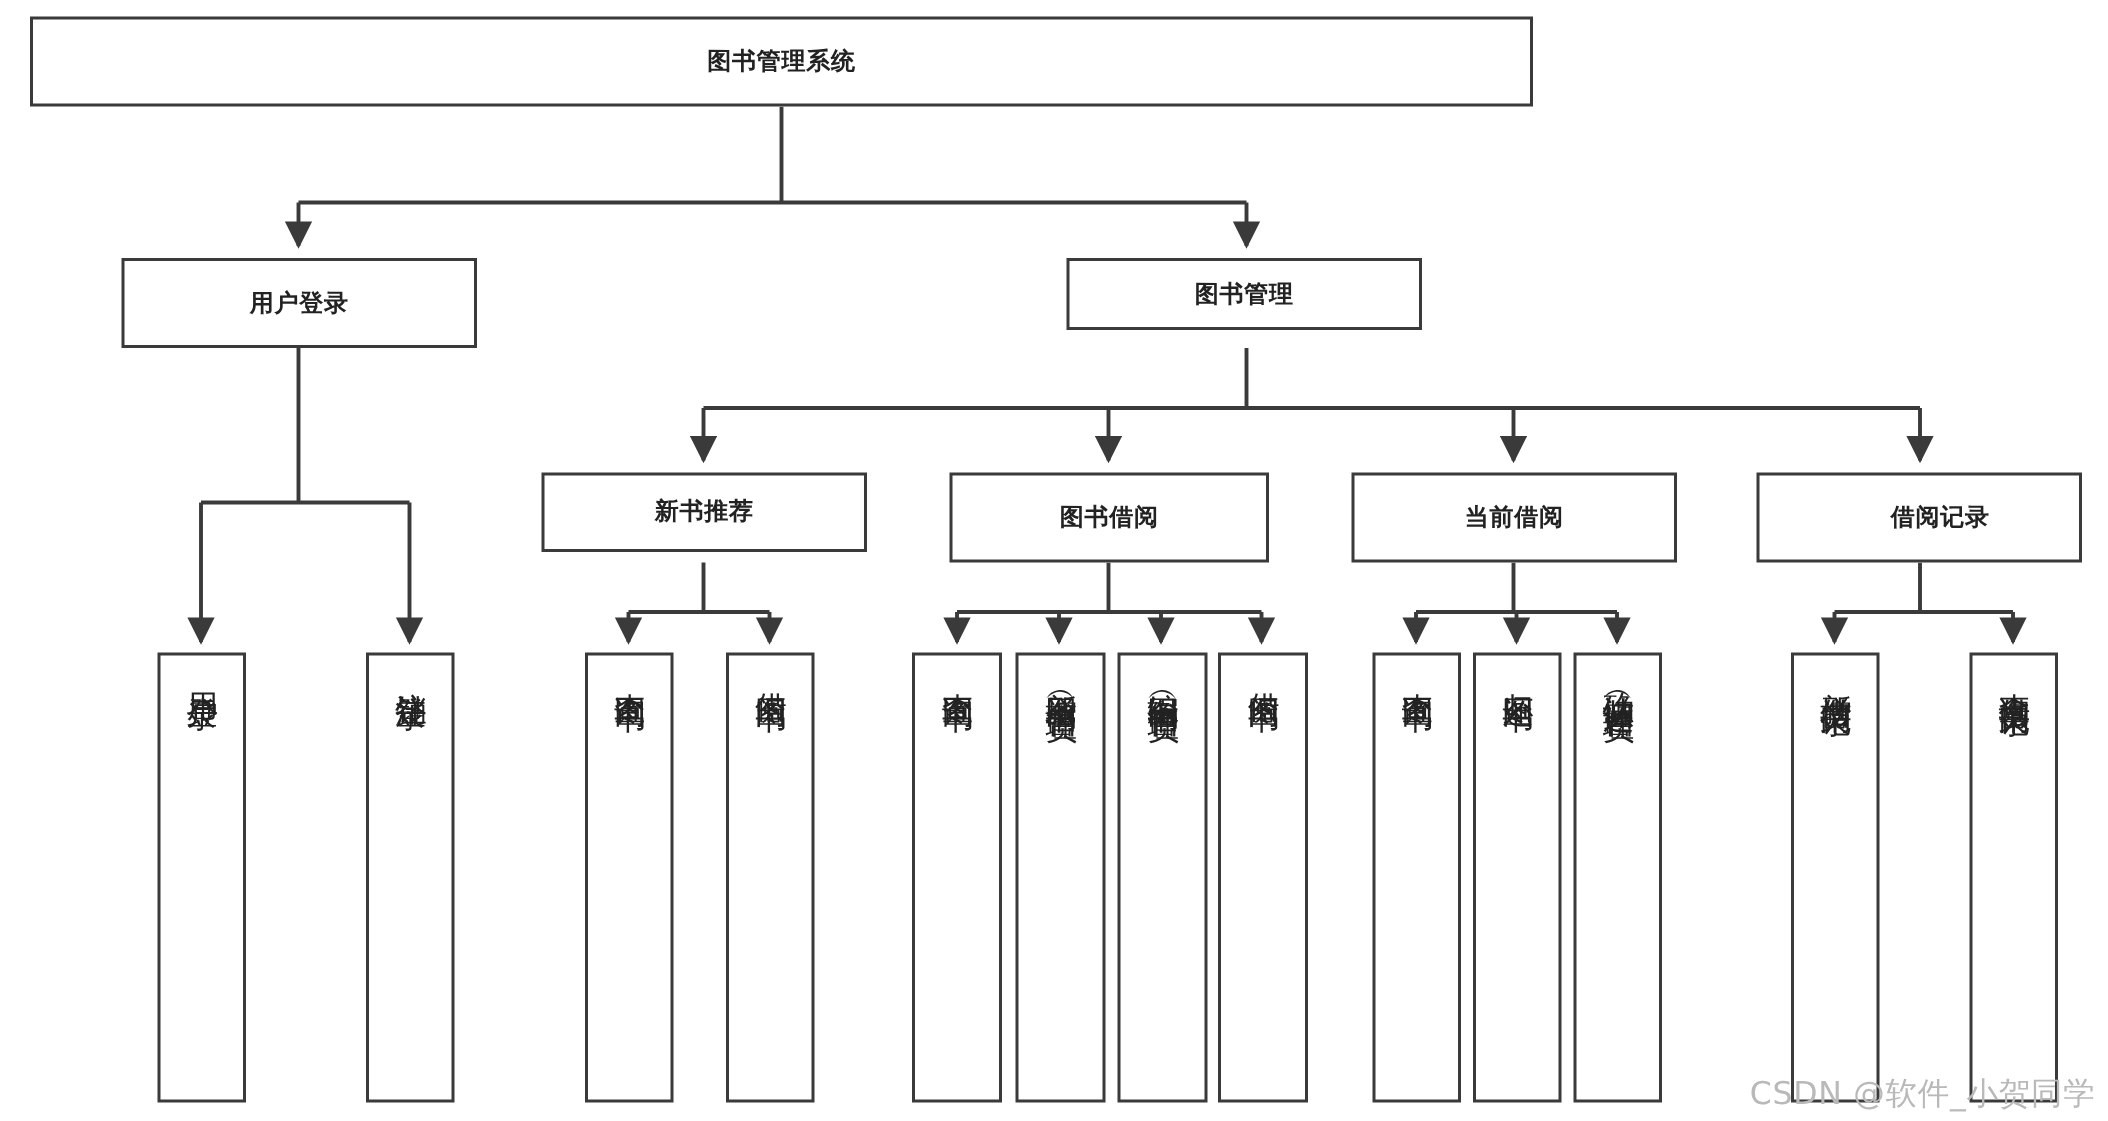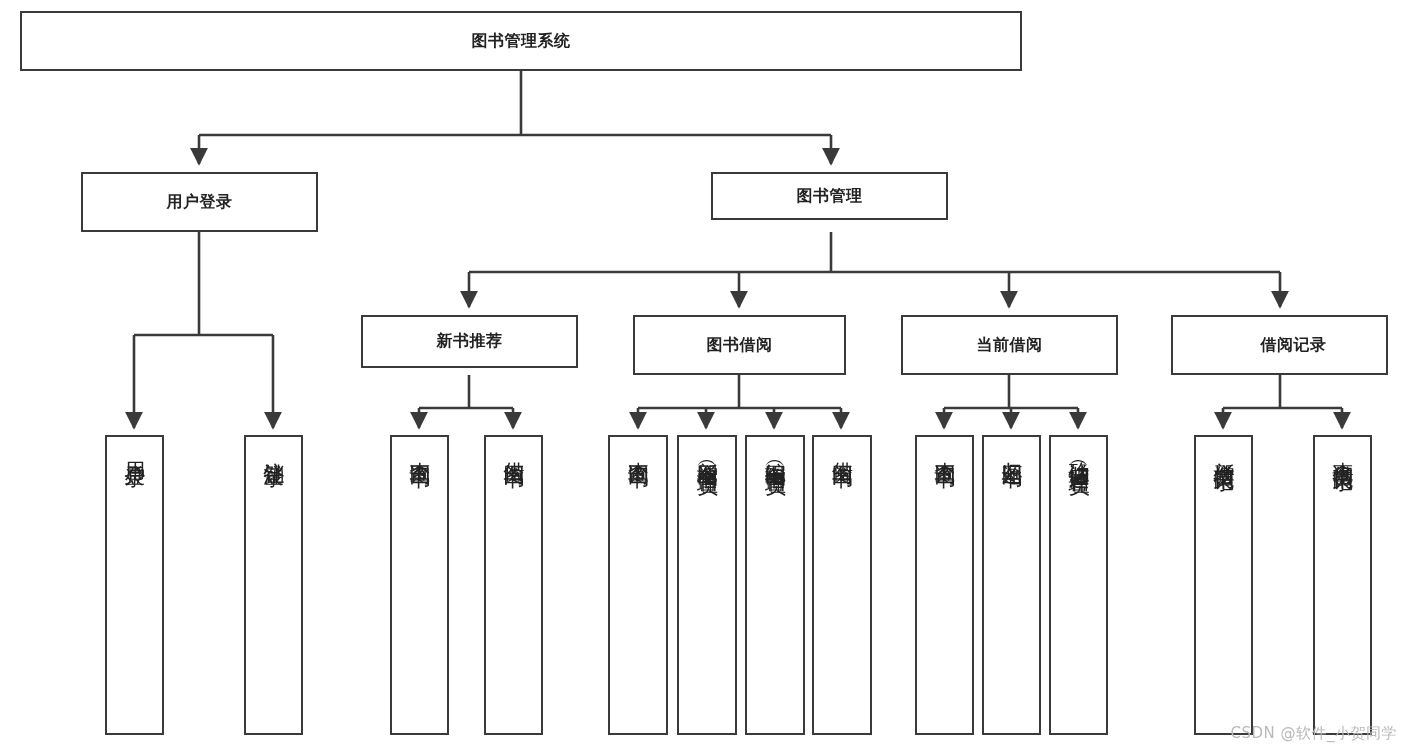--- a/index.html
+++ b/index.html
@@ -64,7 +64,7 @@
     position: absolute;
     right: 8px;
     bottom: 4px;
-    font-size: 15px;
+    font-size: 21px;
     color: #b9b9b9;
     letter-spacing: 0.5px;
     white-space: nowrap;

